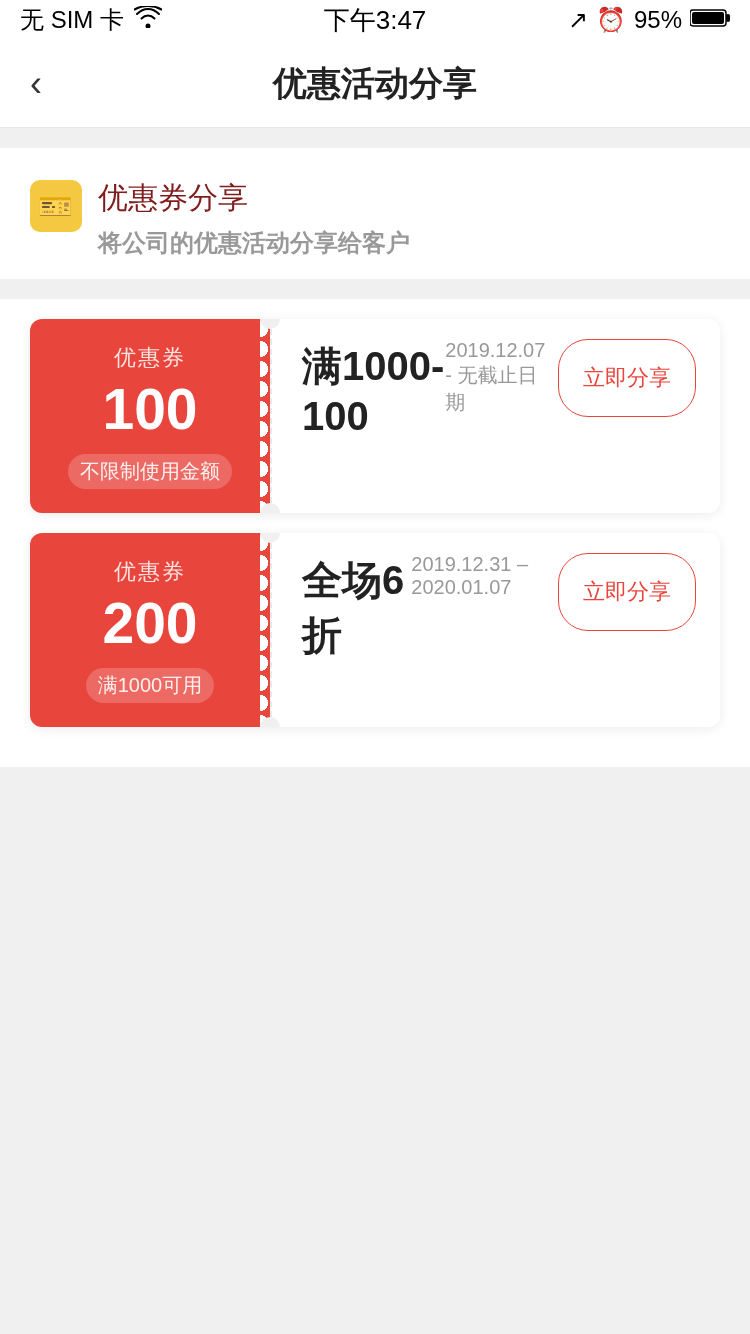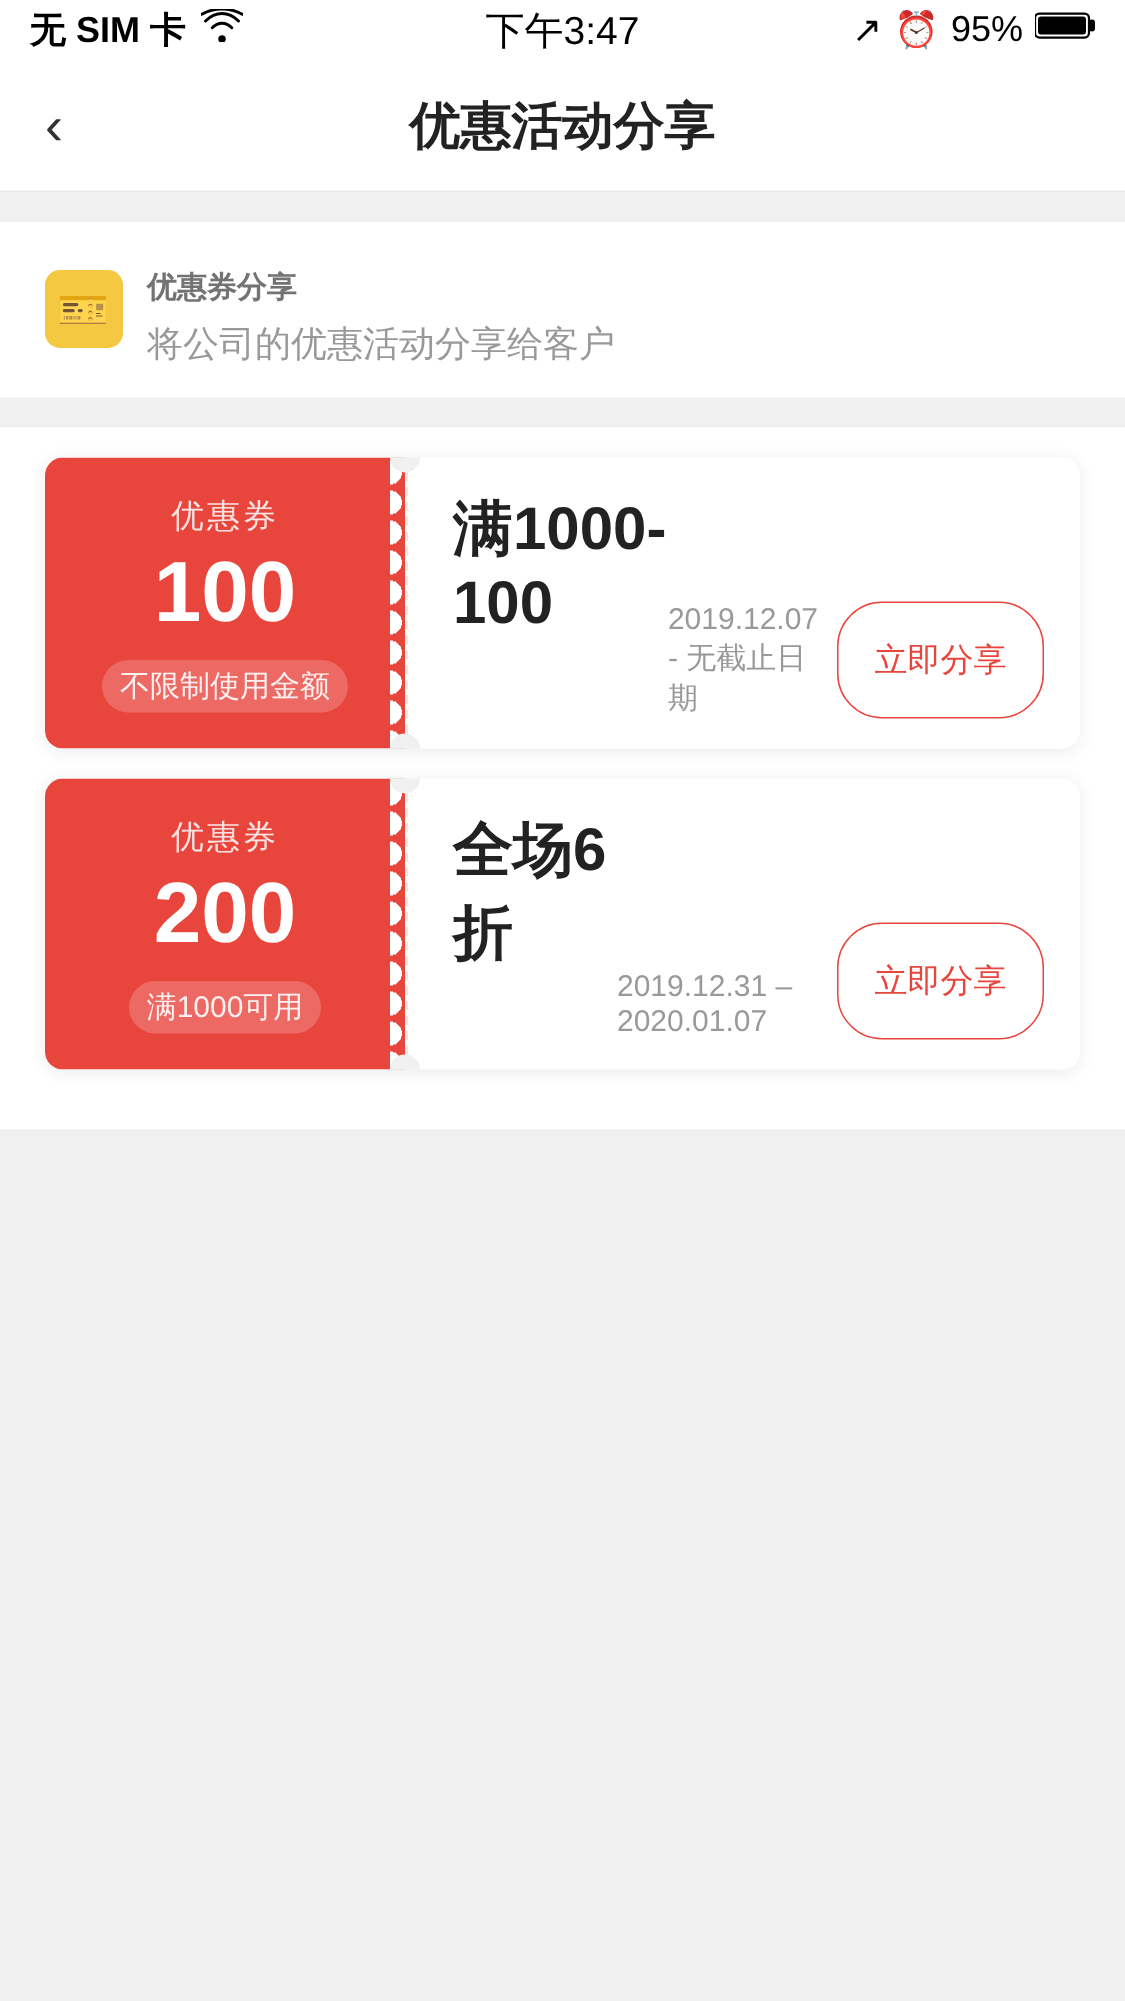--- a/index.html
+++ b/index.html
@@ -28,7 +28,6 @@
       display: flex;
       align-items: center;
       gap: 10px;
-      font-weight: bold;
     }
     .status-center {
       position: absolute;

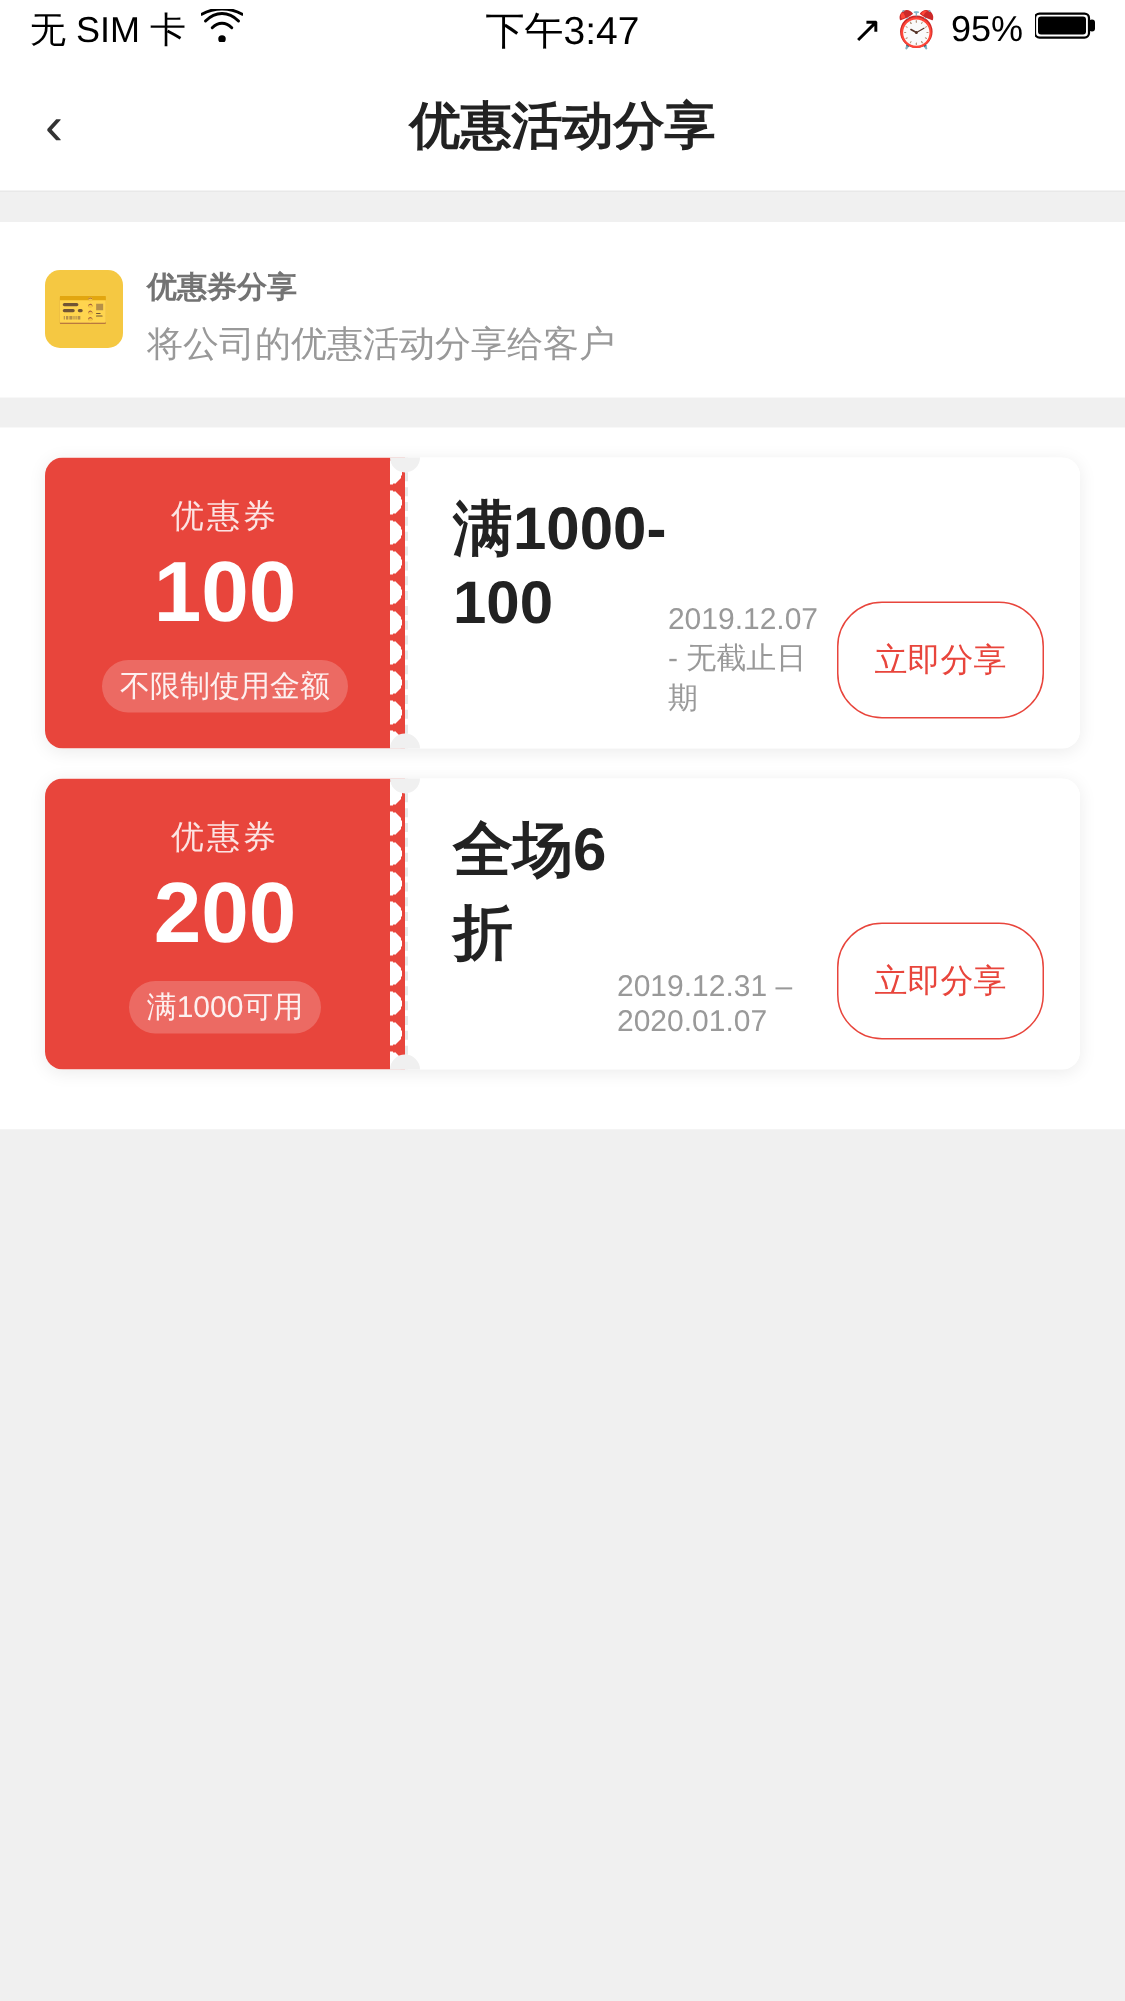--- a/index.html
+++ b/index.html
@@ -90,9 +90,9 @@
       margin-top: 2px;
     }
     .section-text h2 {
-      font-size: 20px;
-      font-weight: 700;
-      color: #737373;
+      font-size: 30px;
+      font-weight: 400;
+      color: #7f1d1d;
       margin-bottom: 8px;
     }
     .section-text p {

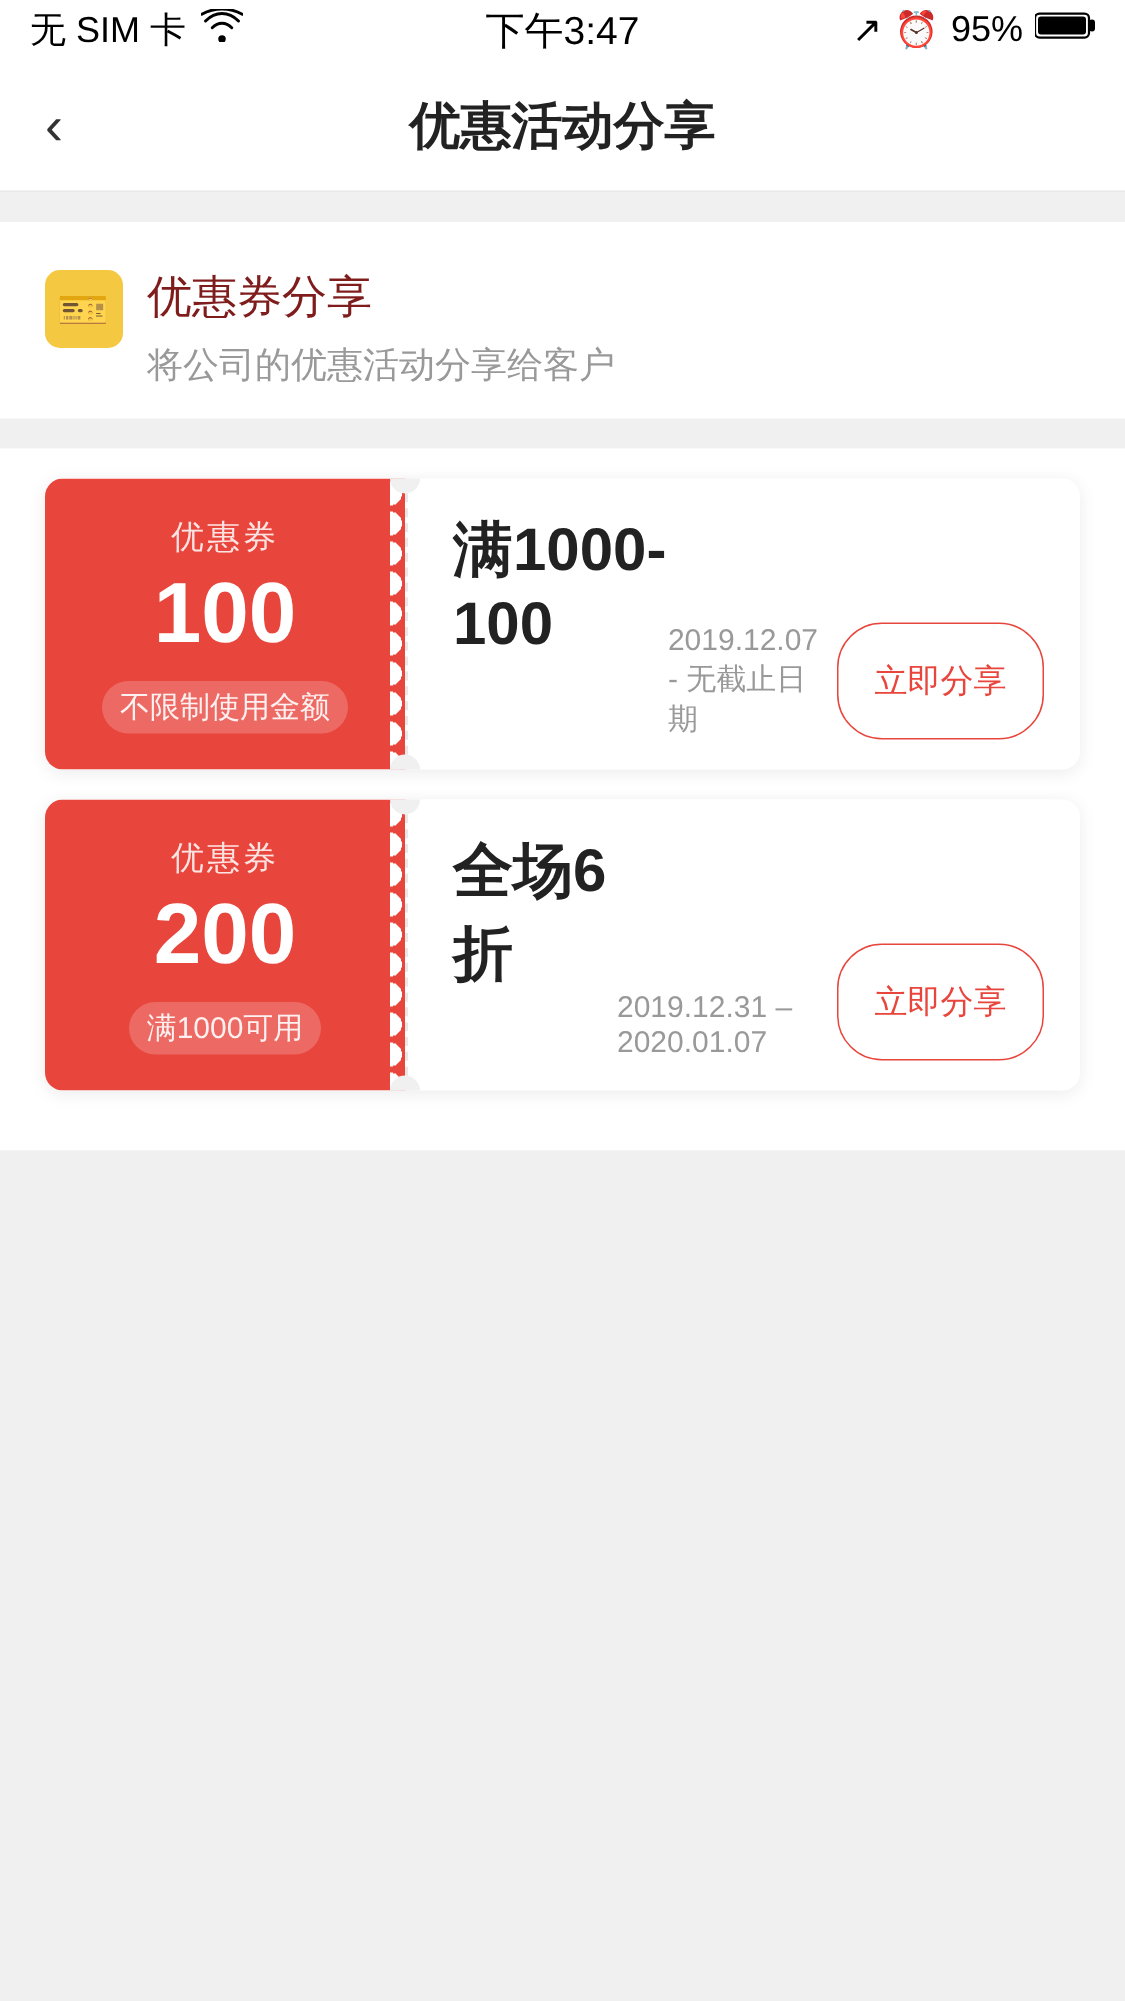--- a/index.html
+++ b/index.html
@@ -98,6 +98,7 @@
     .section-text p {
       font-size: 24px;
       color: #999;
+      font-weight: bold;
     }
 
     

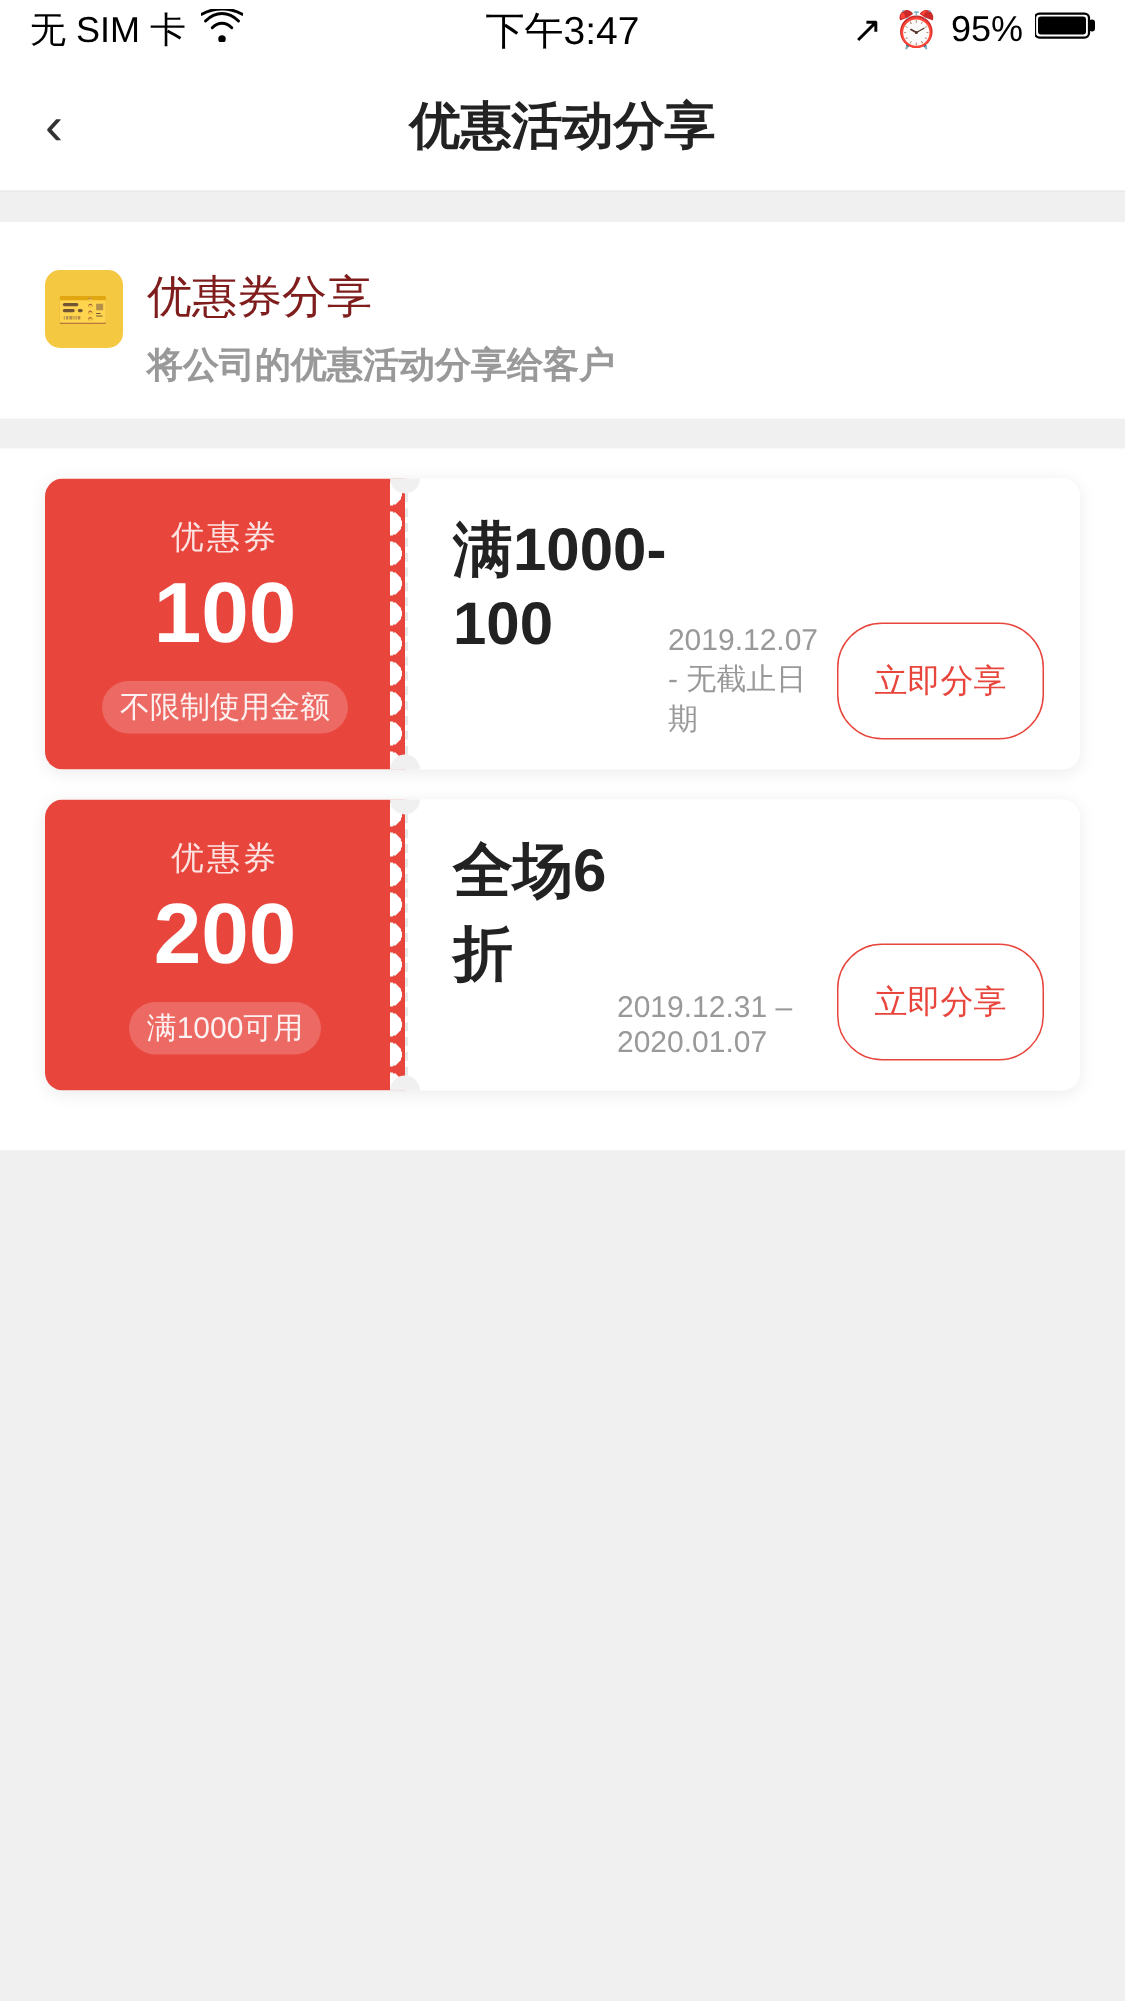--- a/index.html
+++ b/index.html
@@ -191,7 +191,7 @@
     }
     .coupon-bottom {
       display: flex;
-      align-items: flex-end;
+      align-items: flex-start;
       justify-content: space-between;
       gap: 10px;
     }

